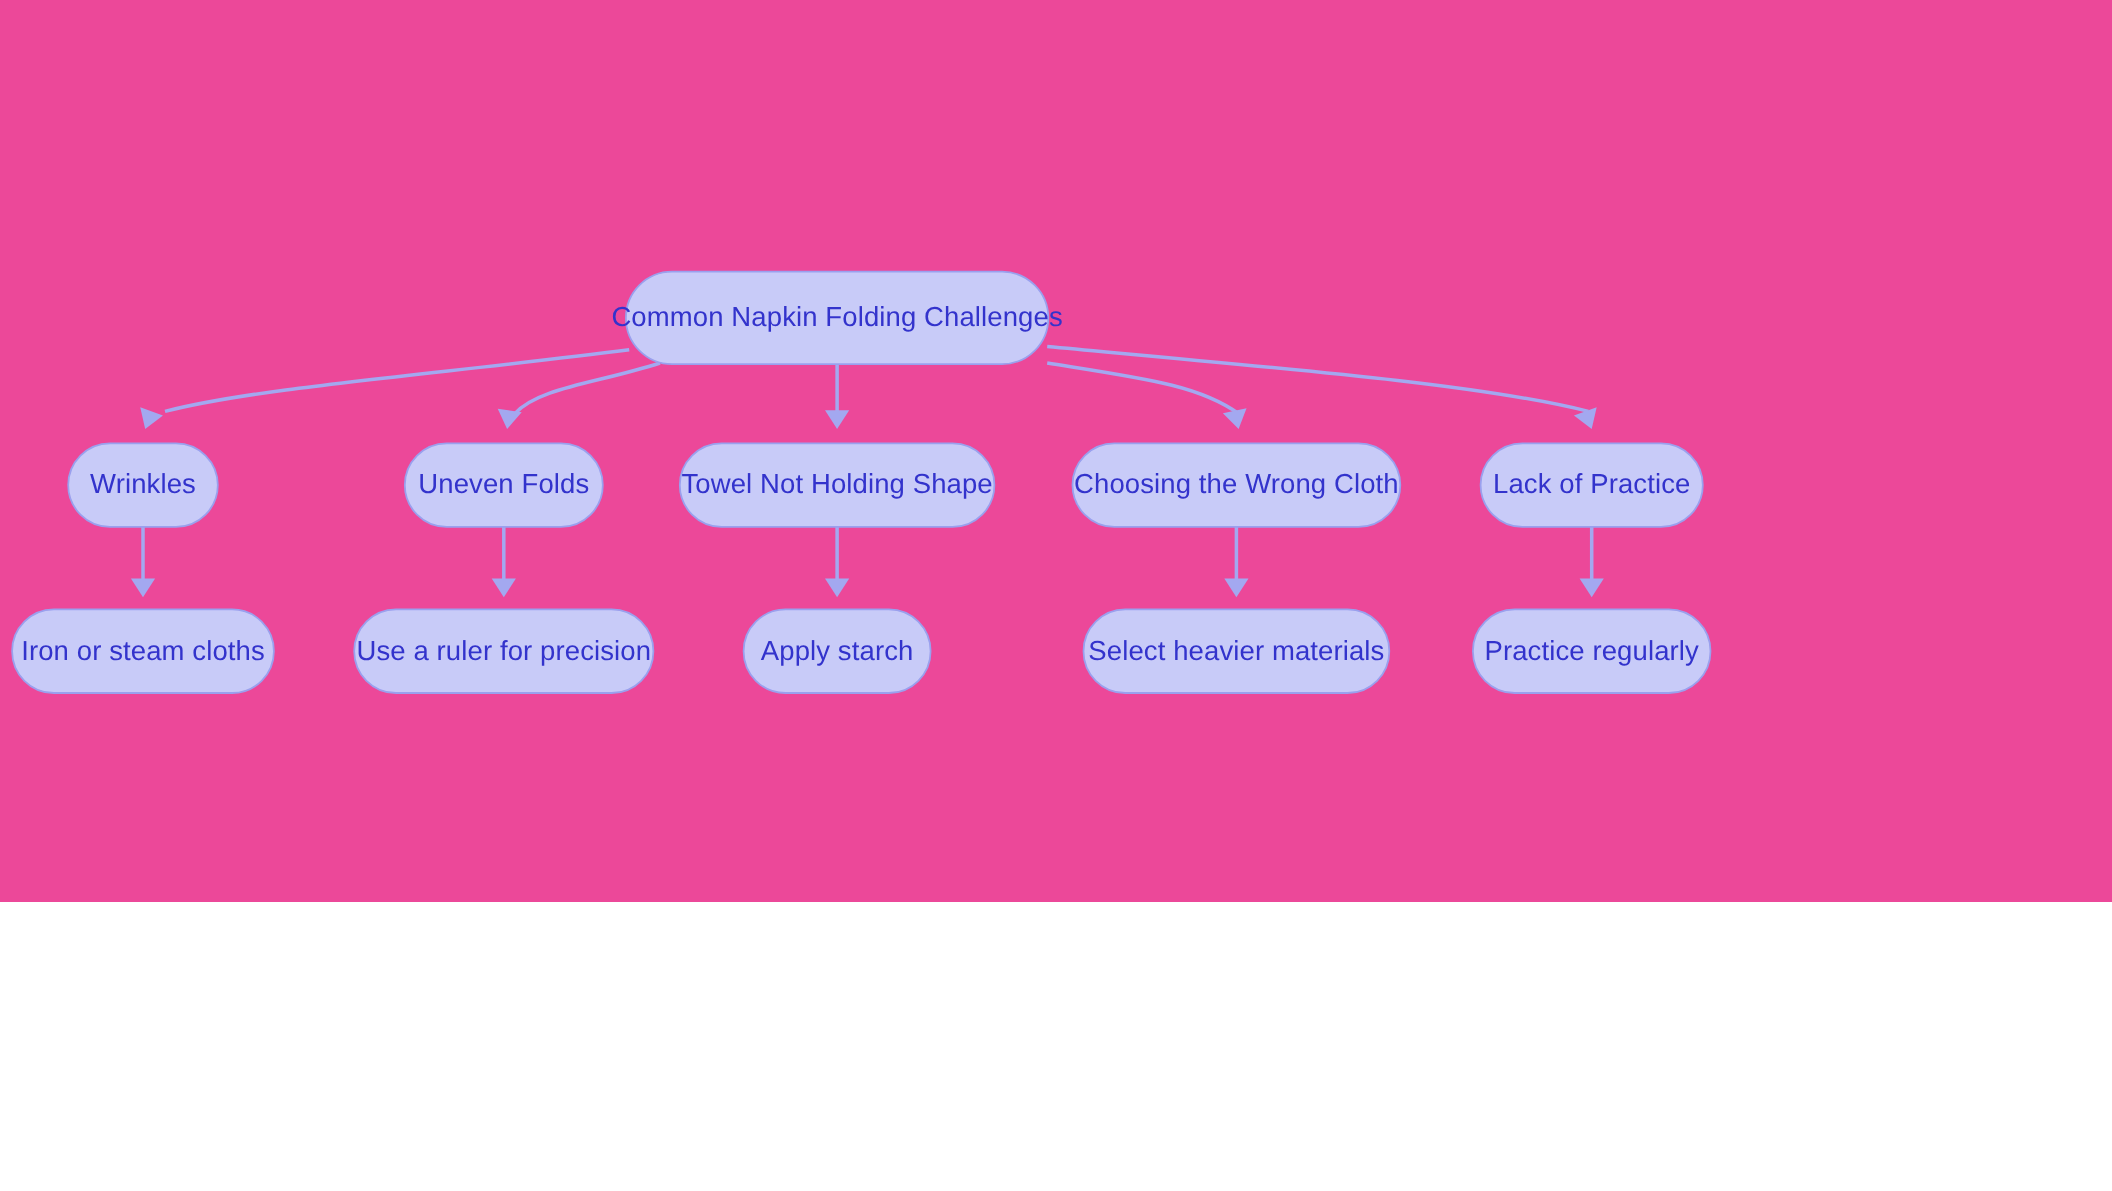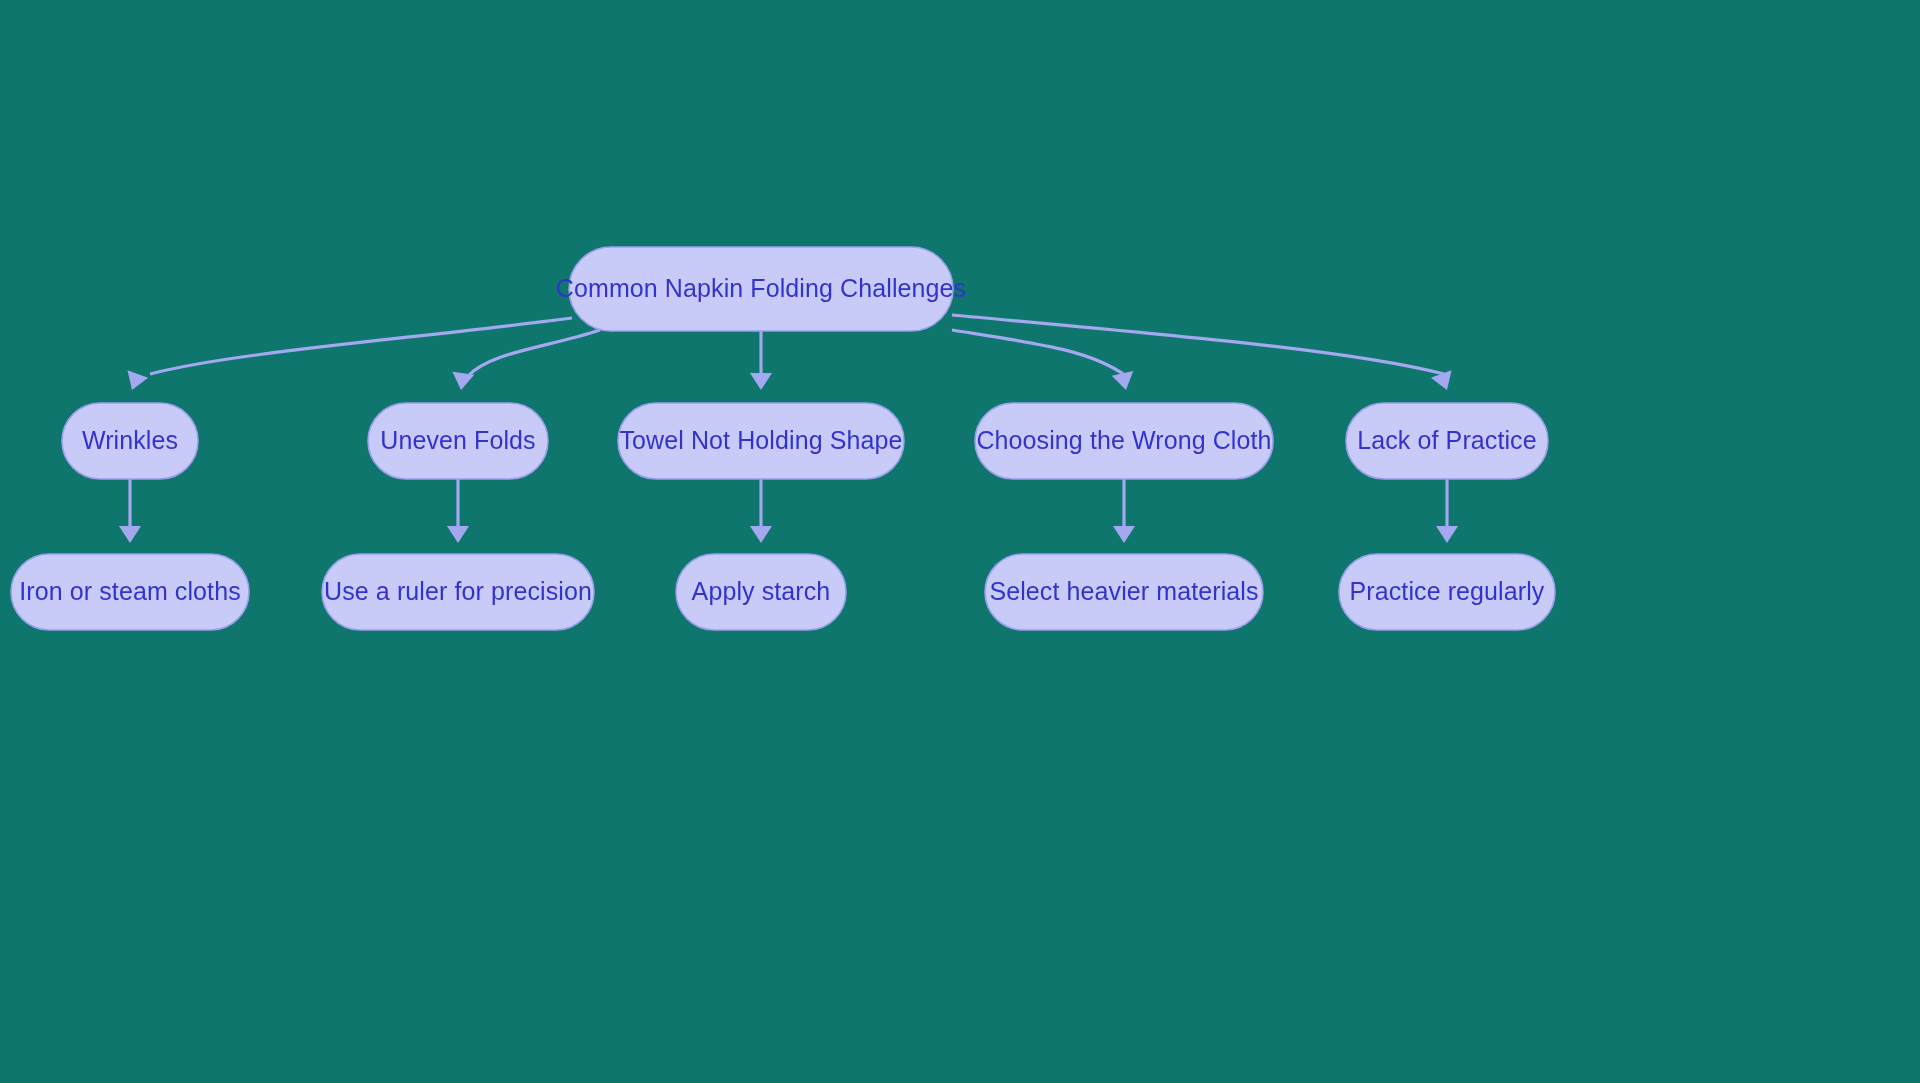--- a/index.html
+++ b/index.html
@@ -17,8 +17,8 @@
   #chart-root {
     position: relative;
     width: 1920px;
-    height: 1083px;
-    background: #0f766e;
+    height: 820px;
+    background: #ec4899;
   }
   #flow-svg {
     position: absolute;

